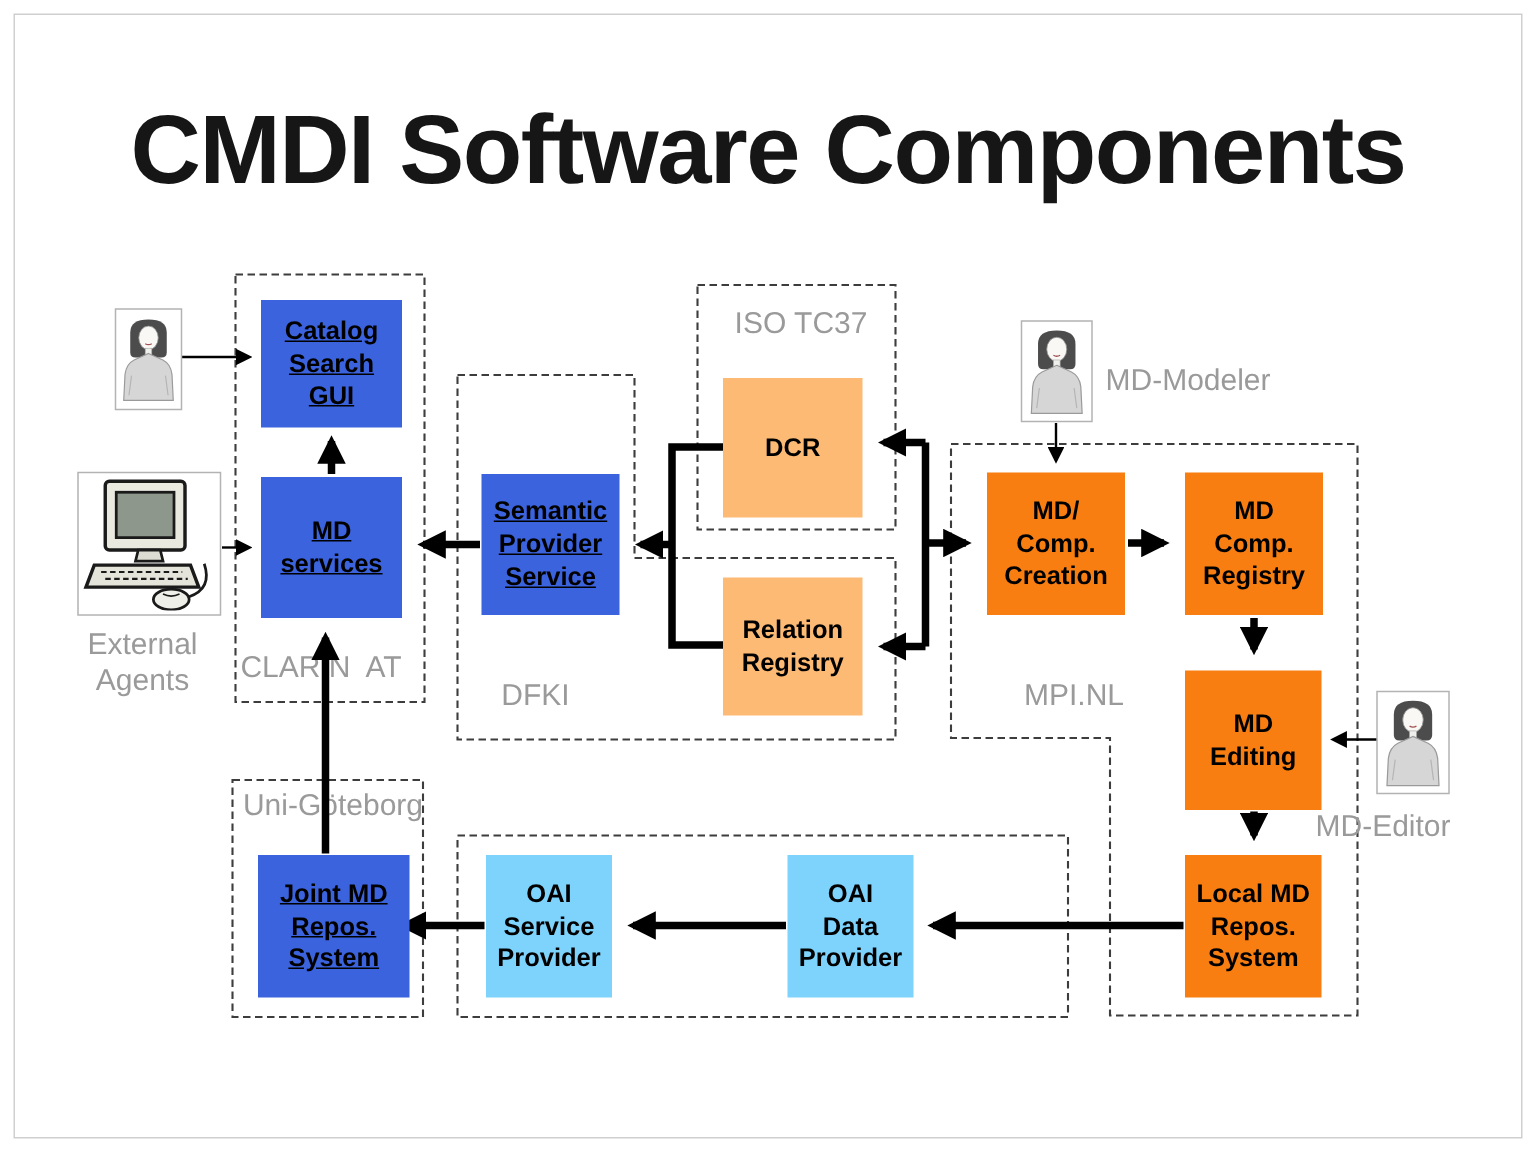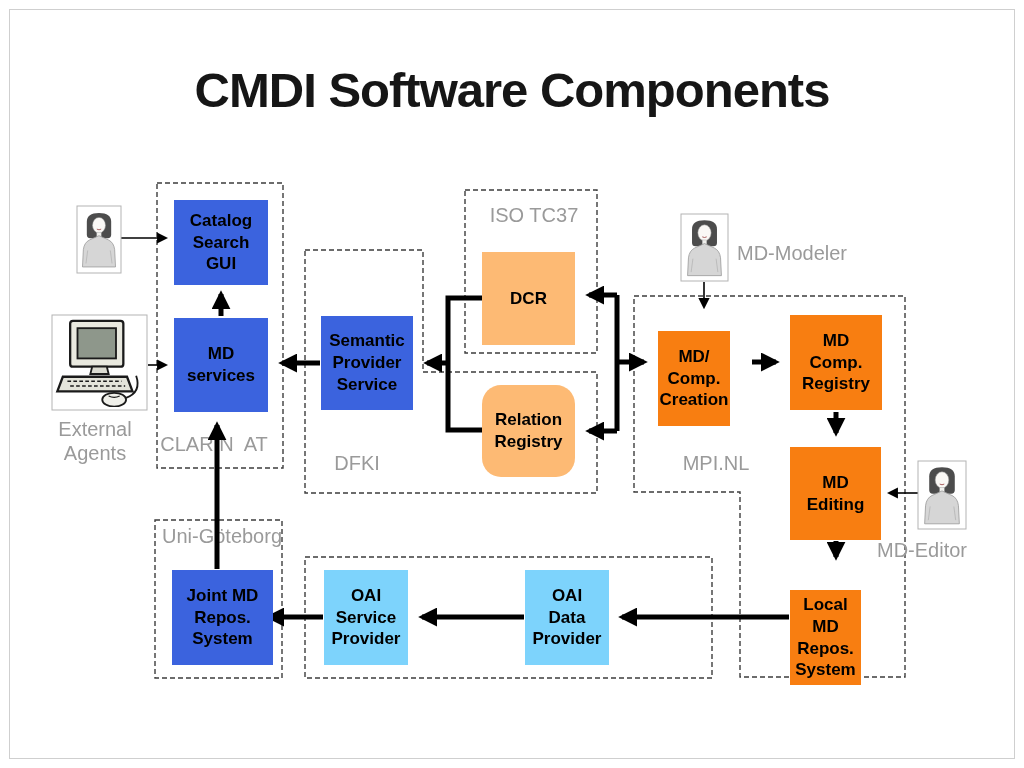--- a/index.html
+++ b/index.html
@@ -8,7 +8,7 @@
   .slide-frame{position:absolute;left:9px;top:9px;right:9px;bottom:9px;
                border:1px solid #cfcfcf;pointer-events:none;}
   .title{position:absolute;left:0;top:62px;width:100%;text-align:center;
-         font-size:49px;font-weight:600;color:#161616;letter-spacing:-1px;}
+         font-size:65px;font-weight:600;color:#161616;letter-spacing:-1px;}
   svg.layer{position:absolute;left:0;top:0;width:1024px;height:768px;}
   .dash{fill:none;stroke:#3d3d3d;stroke-width:1.4;stroke-dasharray:5 3;}
   .thick{stroke:#000;stroke-width:5;fill:none;}

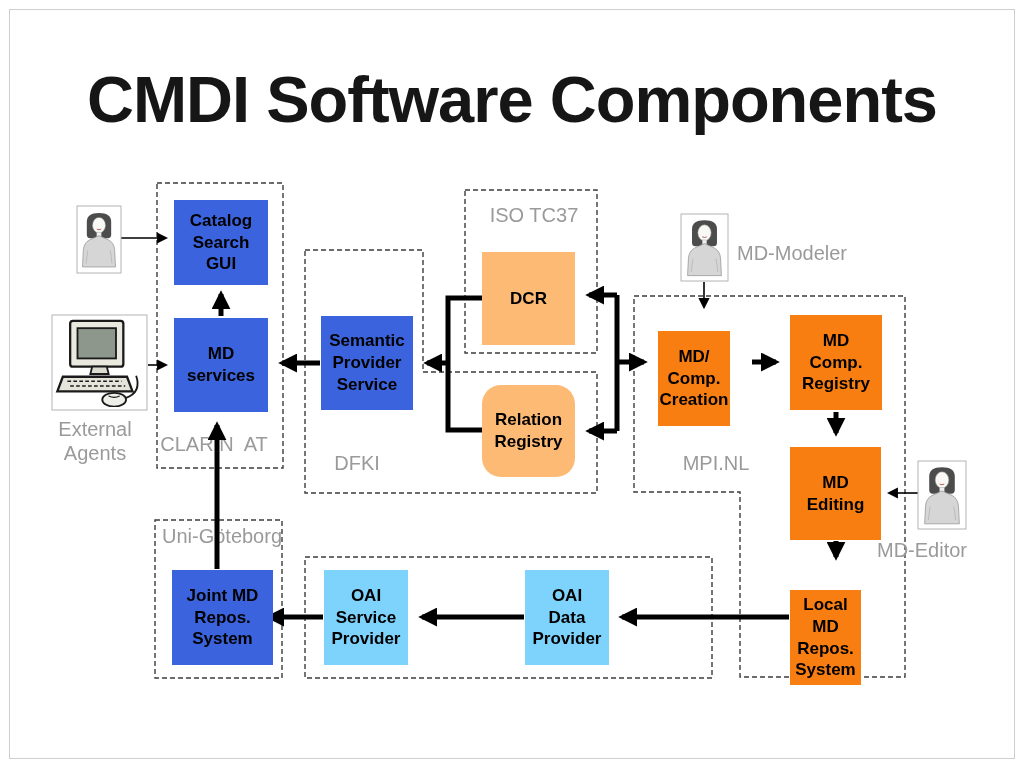--- a/index.html
+++ b/index.html
@@ -18,7 +18,7 @@
   .box{position:absolute;display:flex;align-items:center;justify-content:center;
        text-align:center;font-weight:bold;font-size:17px;line-height:1.28;color:#000;
        white-space:pre-line;z-index:5;}
-  .blue{background:#3B63DE;}
+  .blue{background:#3B63DE;text-decoration:underline;}
   .green{background:#fdba74;}
   .orange{background:#F87E11;}
   .red{background:#7dd3fc;}

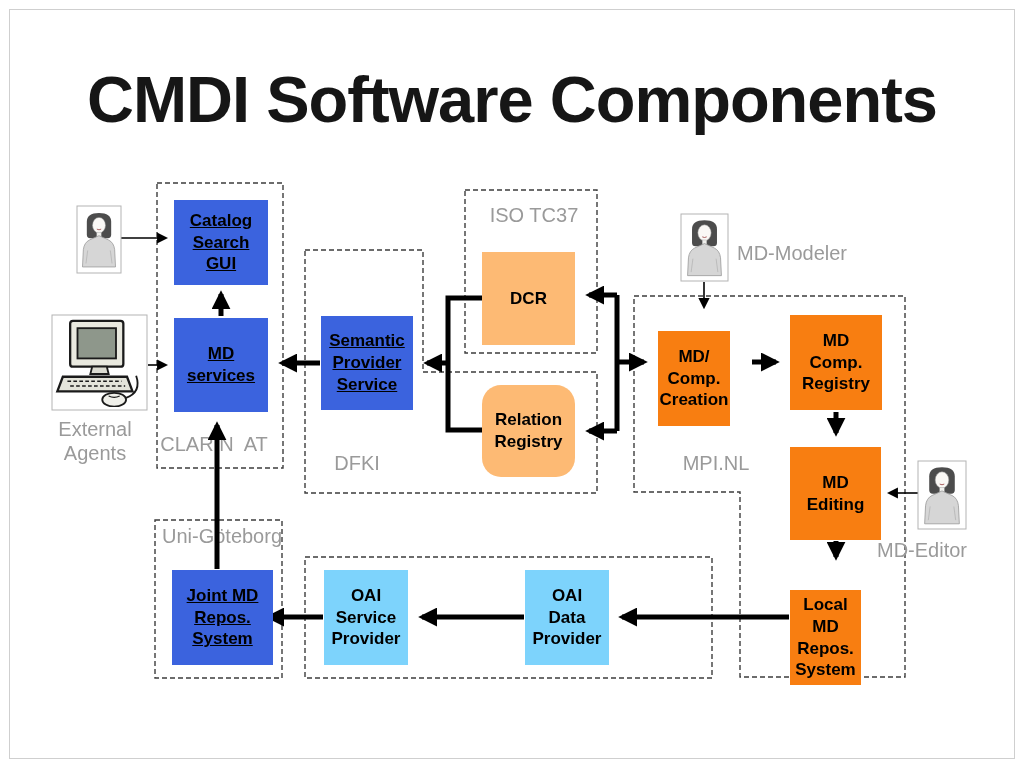--- a/index.html
+++ b/index.html
@@ -136,7 +136,7 @@
   <div class="box green" style="left:482px;top:252px;width:93px;height:93px;">DCR</div>
   <div class="box green" style="left:482px;top:385px;width:93px;height:92px;border-radius:19px;">Relation
 Registry</div>
-  <div class="box orange" style="left:658px;top:315px;width:72px;height:95px;margin-top:16px;">MD/
+  <div class="box orange" style="left:658px;top:315px;width:92px;height:95px;">MD/
 Comp.
 Creation</div>
   <div class="box orange" style="left:790px;top:315px;width:92px;height:95px;">MD

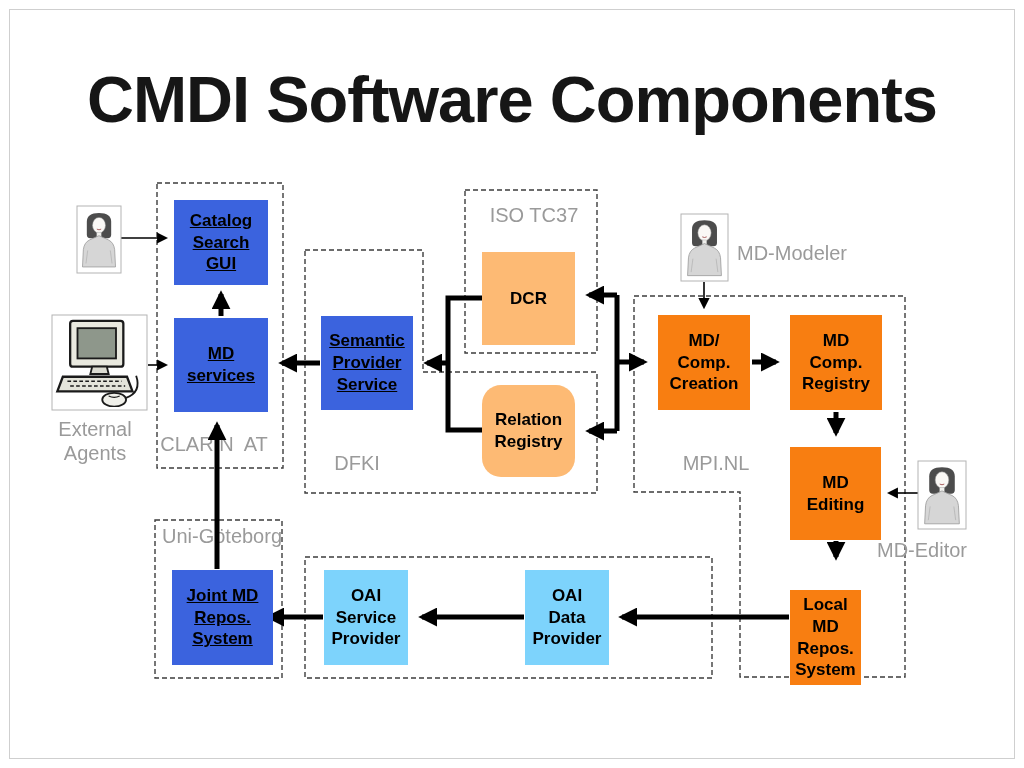--- a/index.html
+++ b/index.html
@@ -134,7 +134,7 @@
 Provider
 Service</div>
   <div class="box green" style="left:482px;top:252px;width:93px;height:93px;">DCR</div>
-  <div class="box green" style="left:482px;top:385px;width:93px;height:92px;border-radius:19px;">Relation
+  <div class="box green" style="left:482px;top:385px;width:93px;height:92px;">Relation
 Registry</div>
   <div class="box orange" style="left:658px;top:315px;width:92px;height:95px;">MD/
 Comp.

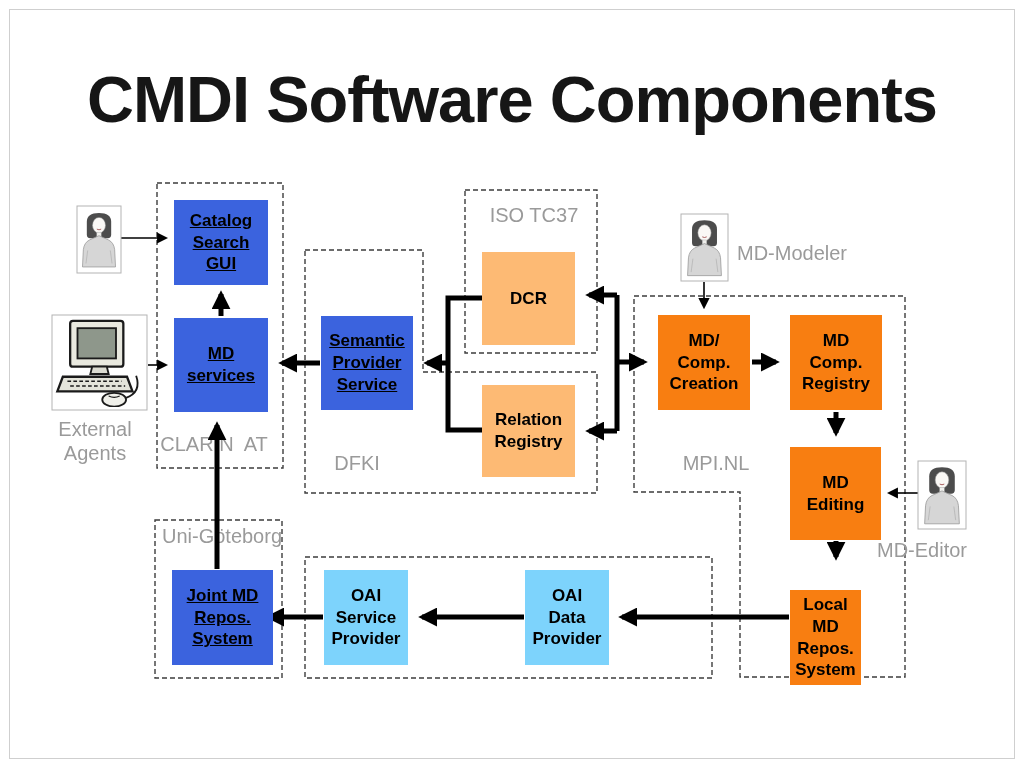--- a/index.html
+++ b/index.html
@@ -144,7 +144,7 @@
 Registry</div>
   <div class="box orange" style="left:790px;top:447px;width:91px;height:93px;">MD
 Editing</div>
-  <div class="box orange" style="left:790px;top:590px;width:71px;height:95px;">Local MD
+  <div class="box orange" style="left:790px;top:570px;width:91px;height:95px;">Local MD
 Repos.
 System</div>
   <div class="box blue" style="left:172px;top:570px;width:101px;height:95px;">Joint MD

